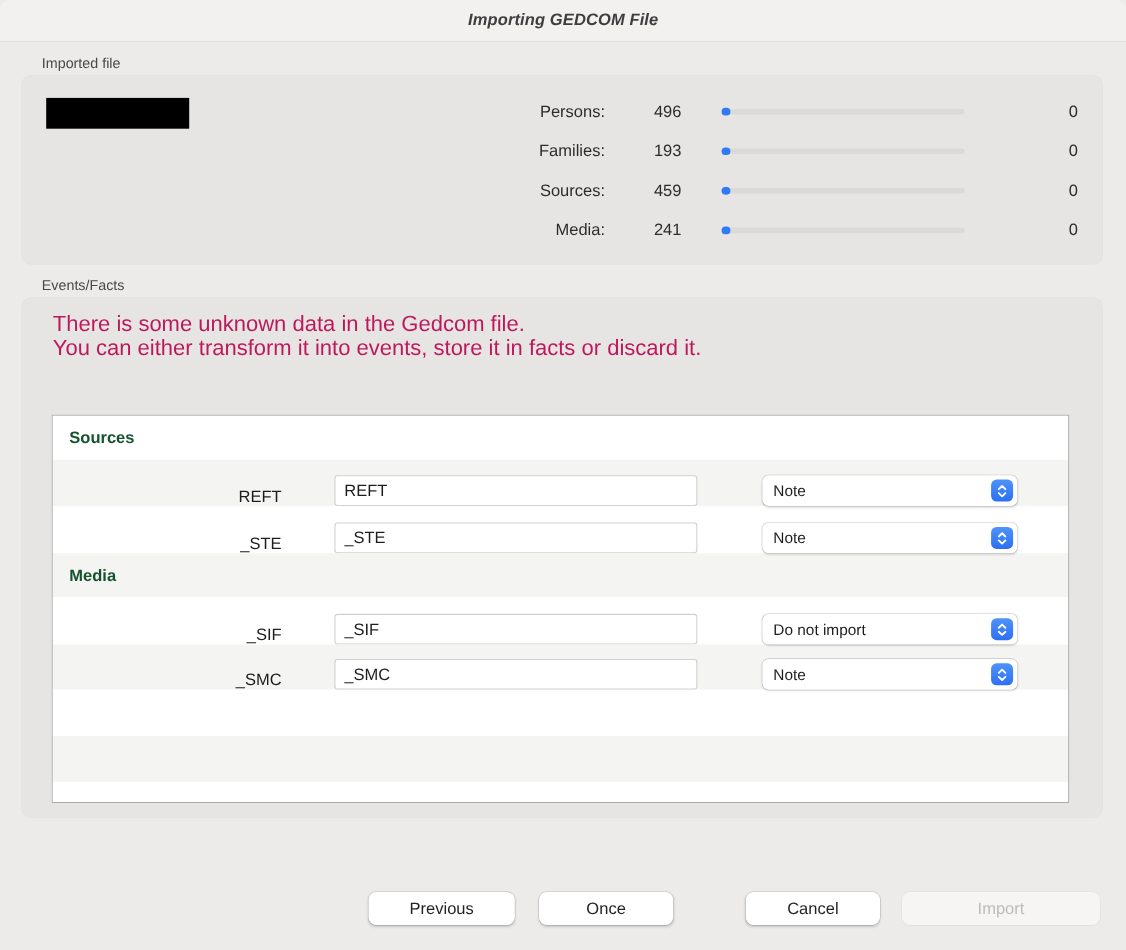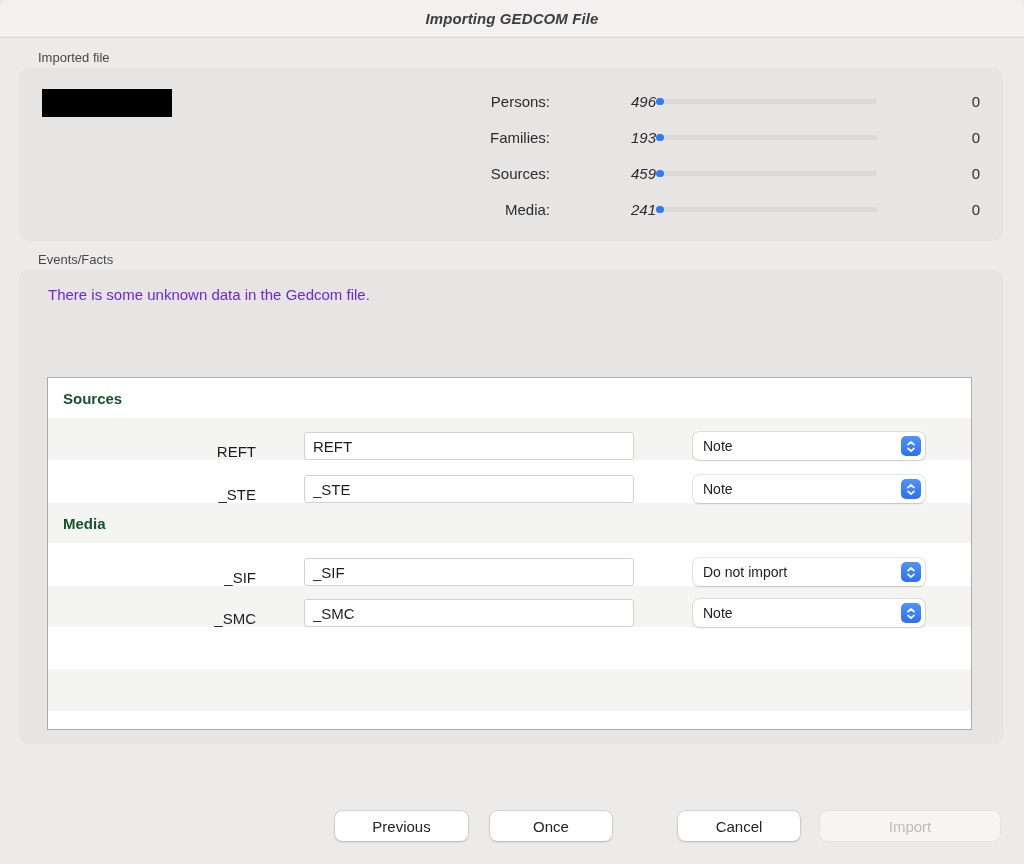--- a/index.html
+++ b/index.html
@@ -65,7 +65,7 @@
     font-size: 15px;
   }
   .stat-label { width: 110px; text-align: right; color: #2c2c2e; }
-  .stat-total { width: 98px; margin-left: 8px; text-align: right; font-style: italic; }
+  .stat-total { width: 98px; margin-left: 8px; text-align: center; }
   .stat-bar {
     width: 221px;
     height: 5px;

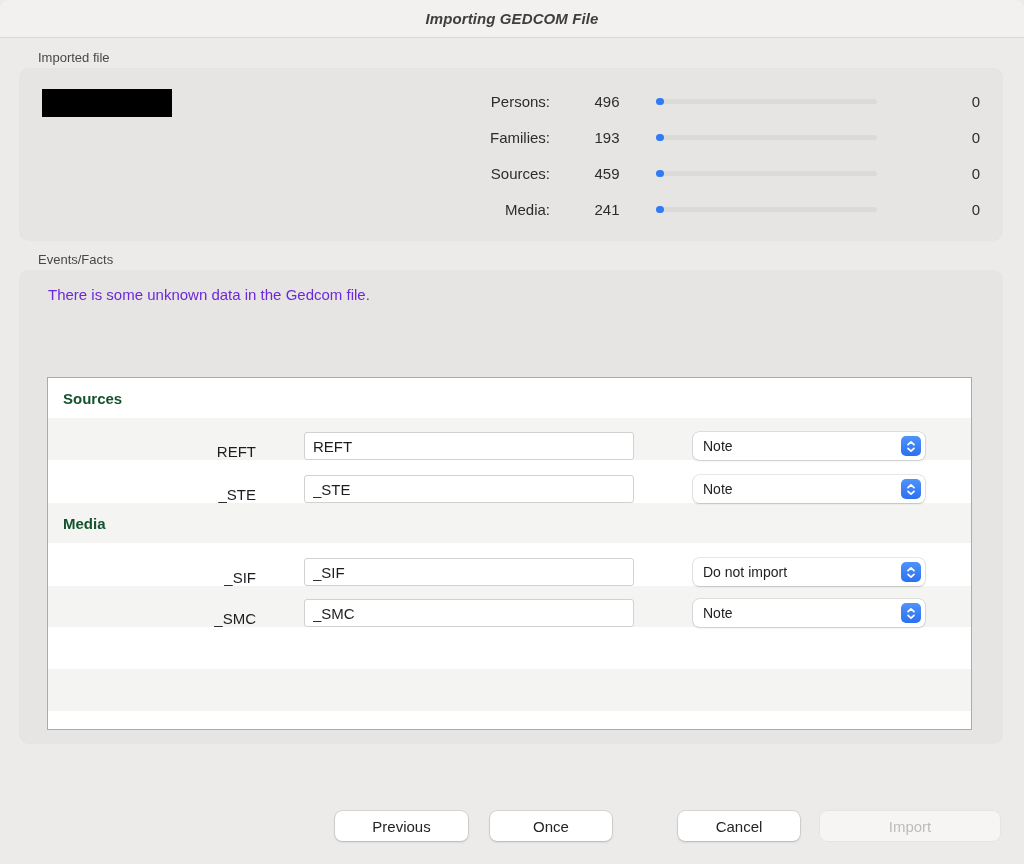--- a/index.html
+++ b/index.html
@@ -85,9 +85,9 @@
   
   .info-lines {
     padding: 13px 0 0 28px;
-    font-size: 15px;
+    font-size: 20px;
     line-height: 22px;
-    color: #6d28d9;
+    color: #be185d;
   }
   .map-table {
     position: absolute;

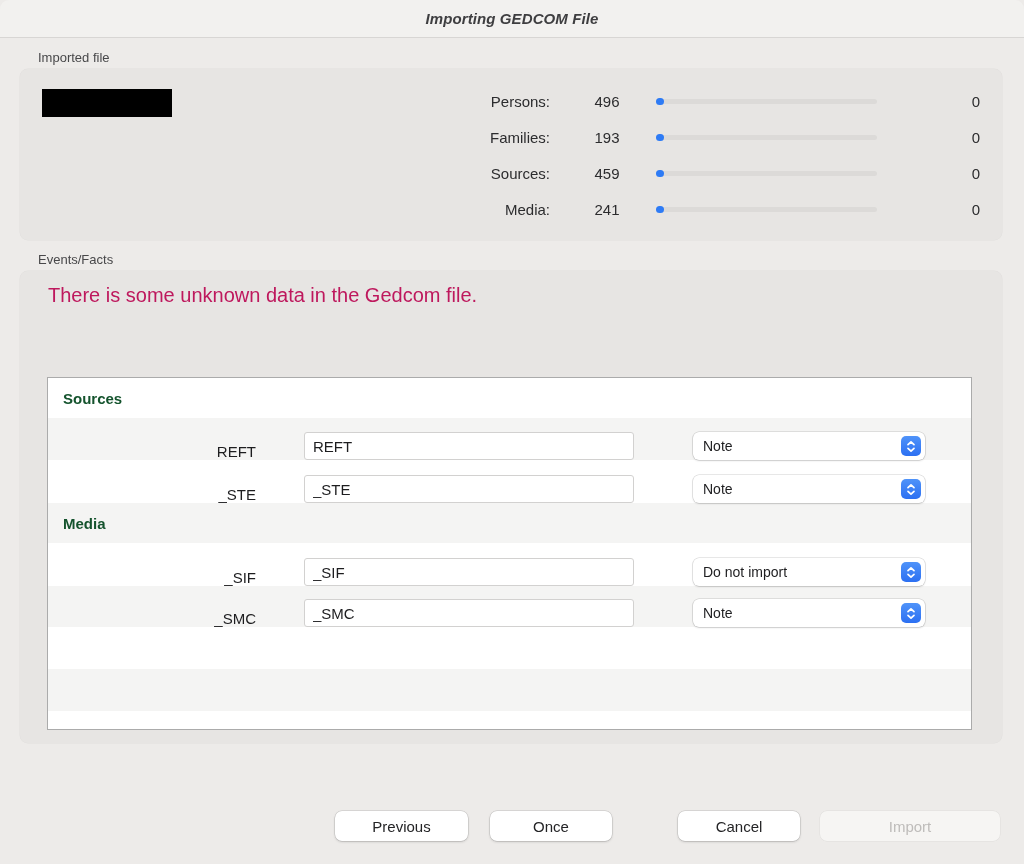--- a/index.html
+++ b/index.html
@@ -233,6 +233,7 @@
 <div class="groupbox" id="events-box">
   <div class="info-lines">
     <div>There is some unknown data in the Gedcom file.</div>
+    <div>You can either transform it into events, store it in facts or discard it.</div>
   </div>
 
   <div class="map-table">

